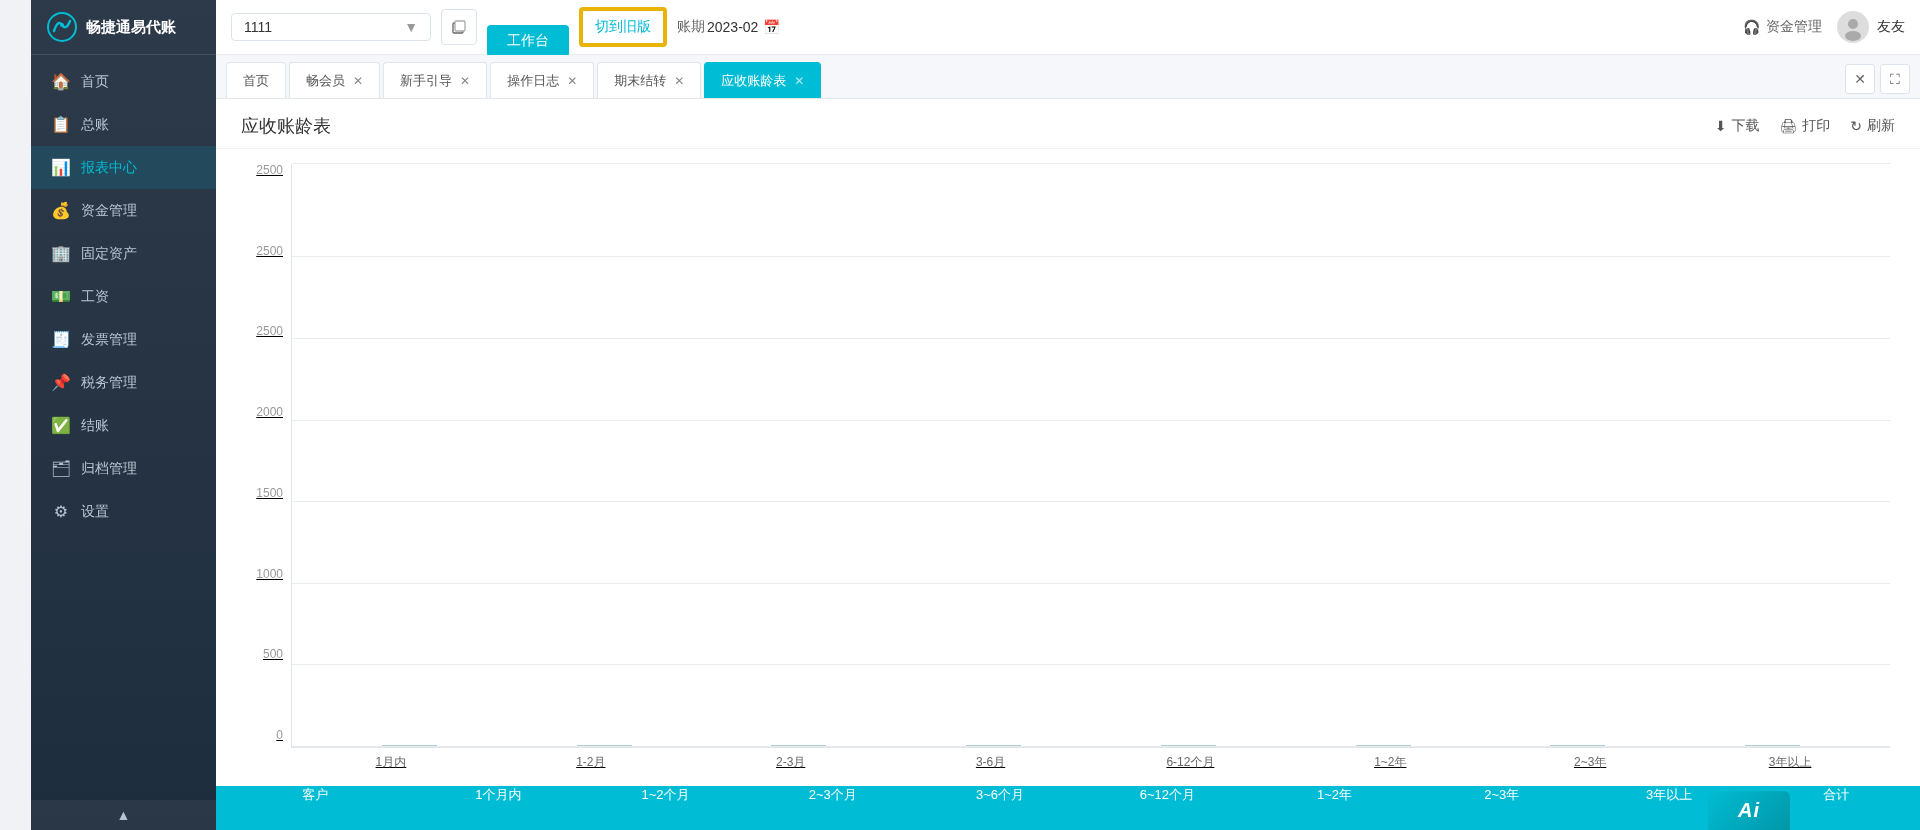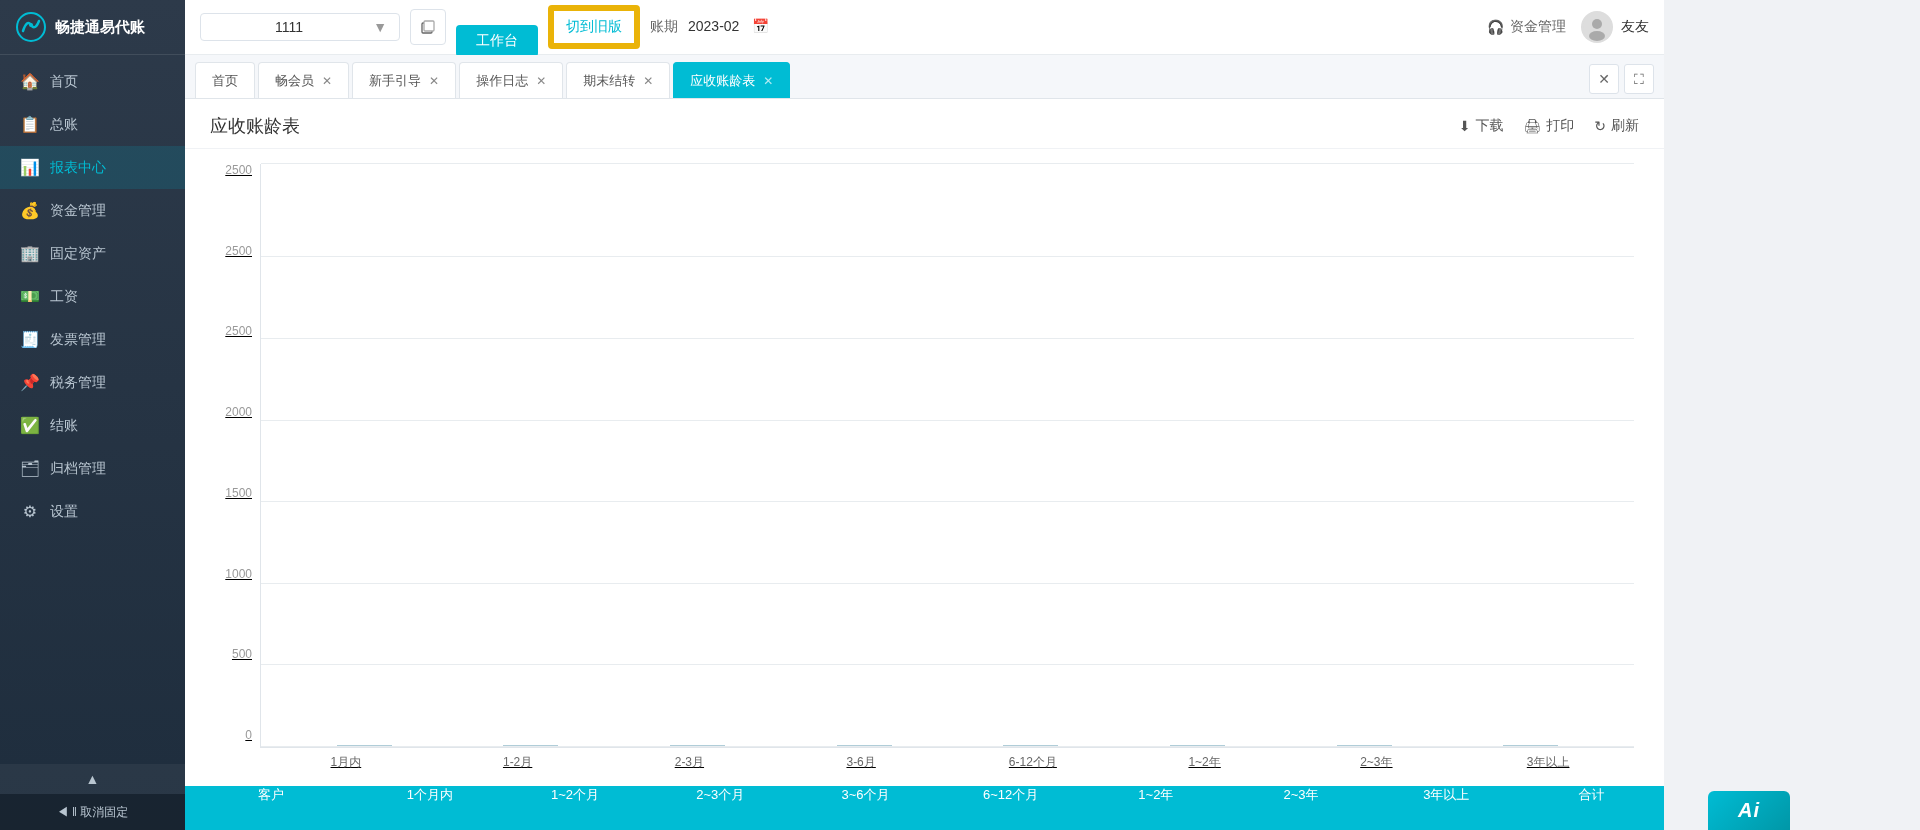--- a/index.html
+++ b/index.html
@@ -6,7 +6,7 @@
     body { font-family: 'Microsoft YaHei', Arial, sans-serif; background: #f0f2f5; font-size: 14px; overflow: hidden; }
 
     
-    .app-container { display: flex; height: 830px; width: 1664px; }
+    .app-container { display: flex; height: 830px; width: 1920px; padding-left: 31px; }
 
     
     .sidebar {

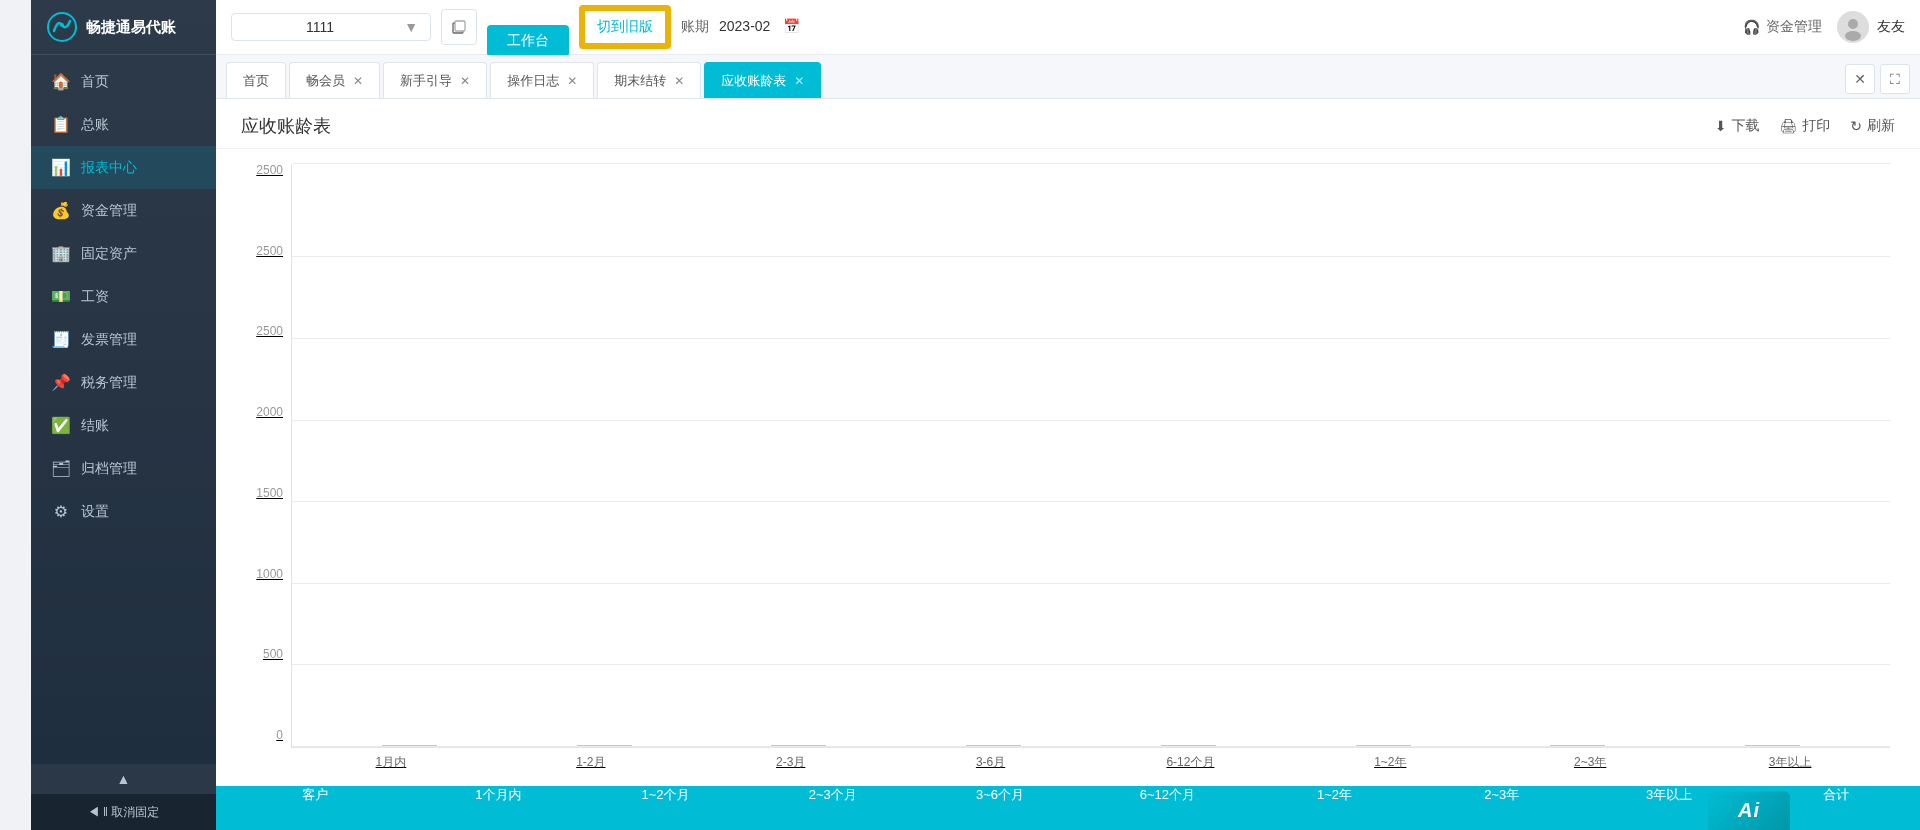--- a/index.html
+++ b/index.html
@@ -93,7 +93,7 @@
       min-width: 200px;
       background: #fff;
     }
-    .company-selector .company-name { flex: 1; color: #333; text-align: center; }
+    .company-selector .company-name { flex: 1; color: #333; }
     .company-selector .dropdown-icon { color: #999; margin-left: 8px; }
     .header-icon-btn {
       width: 36px;

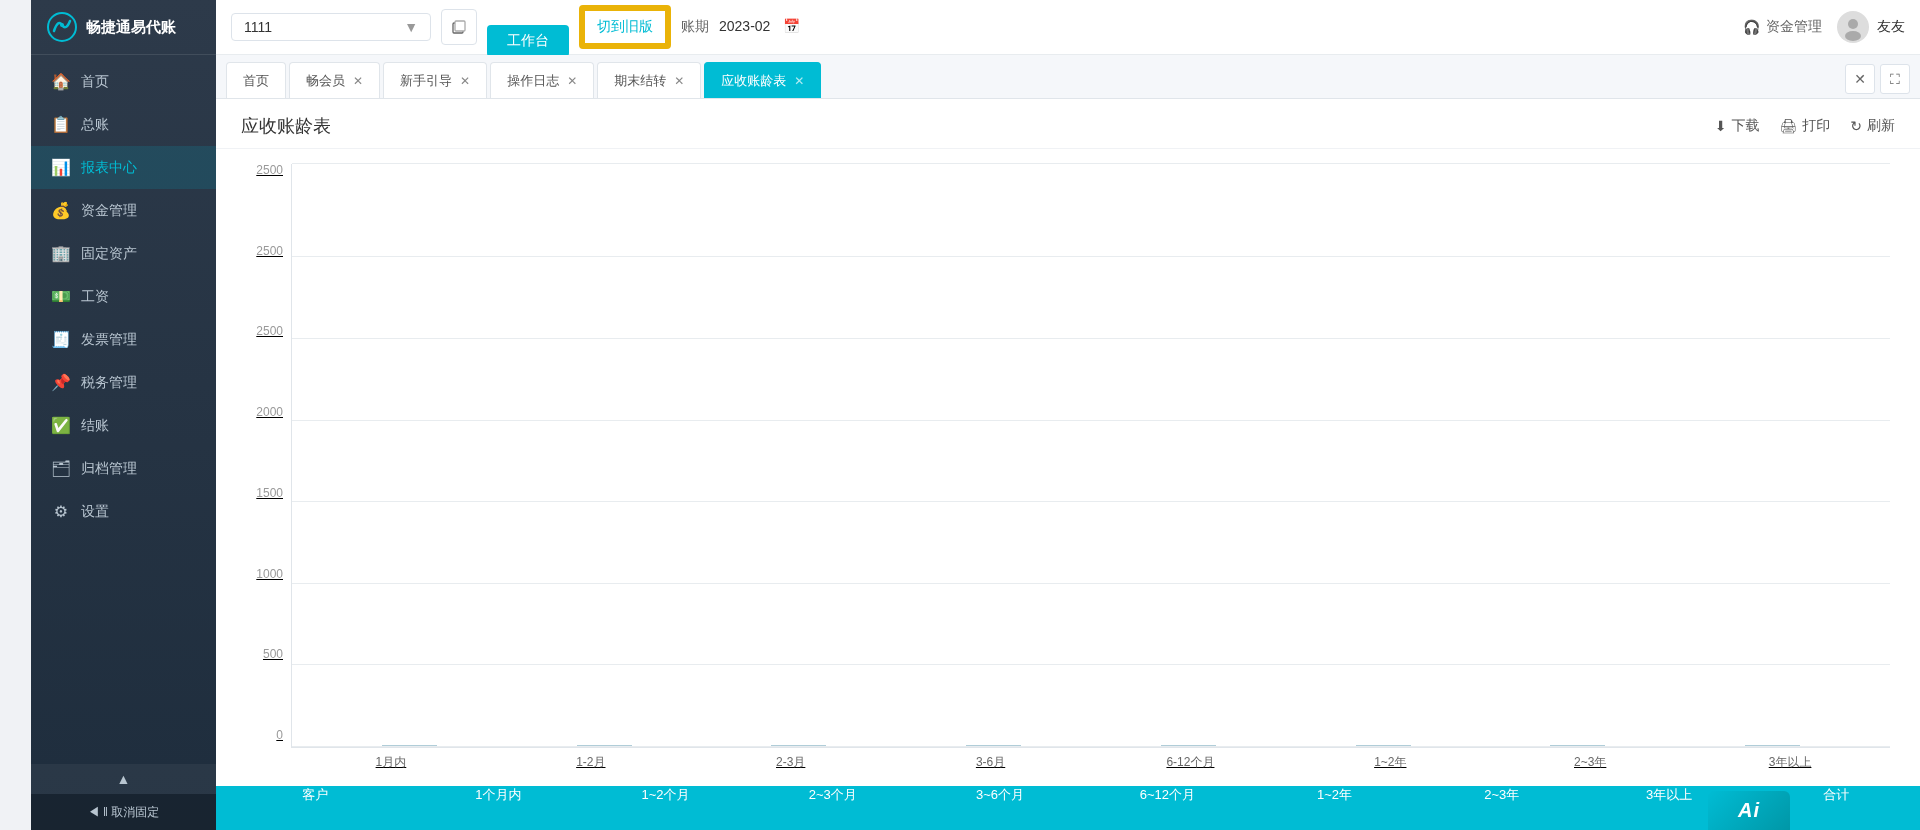--- a/index.html
+++ b/index.html
@@ -118,7 +118,7 @@
       margin-top: 28px;
     }
     .switch-version-btn {
-      border: 6px solid #eab308;
+      border: 4px solid #eab308;
       color: #00bcd4;
       border-radius: 4px;
       padding: 7px 12px;

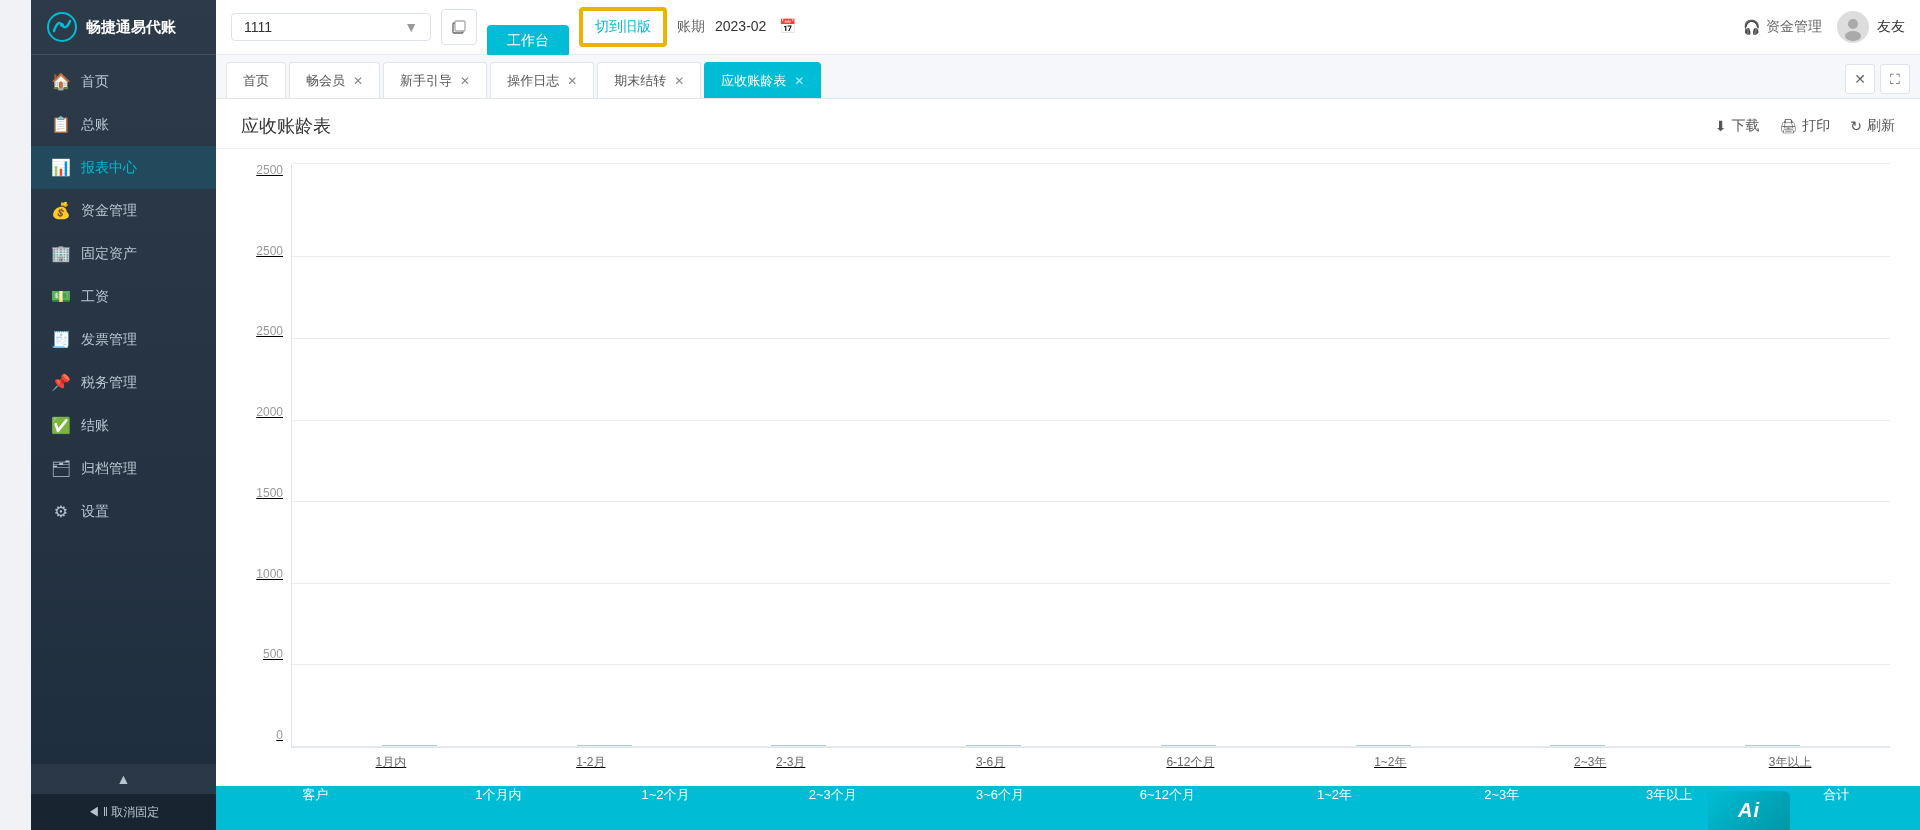--- a/index.html
+++ b/index.html
@@ -128,10 +128,10 @@
     }
     .period-info {
       display: flex;
-      align-items: flex-start;
+      align-items: center;
       color: #333;
       font-size: 14px;
-      gap: 10px;
+      gap: 2px;
     }
     .period-info .period-label { color: #666; }
     .period-info .calendar-icon { color: #00bcd4; margin-left: 3px; }

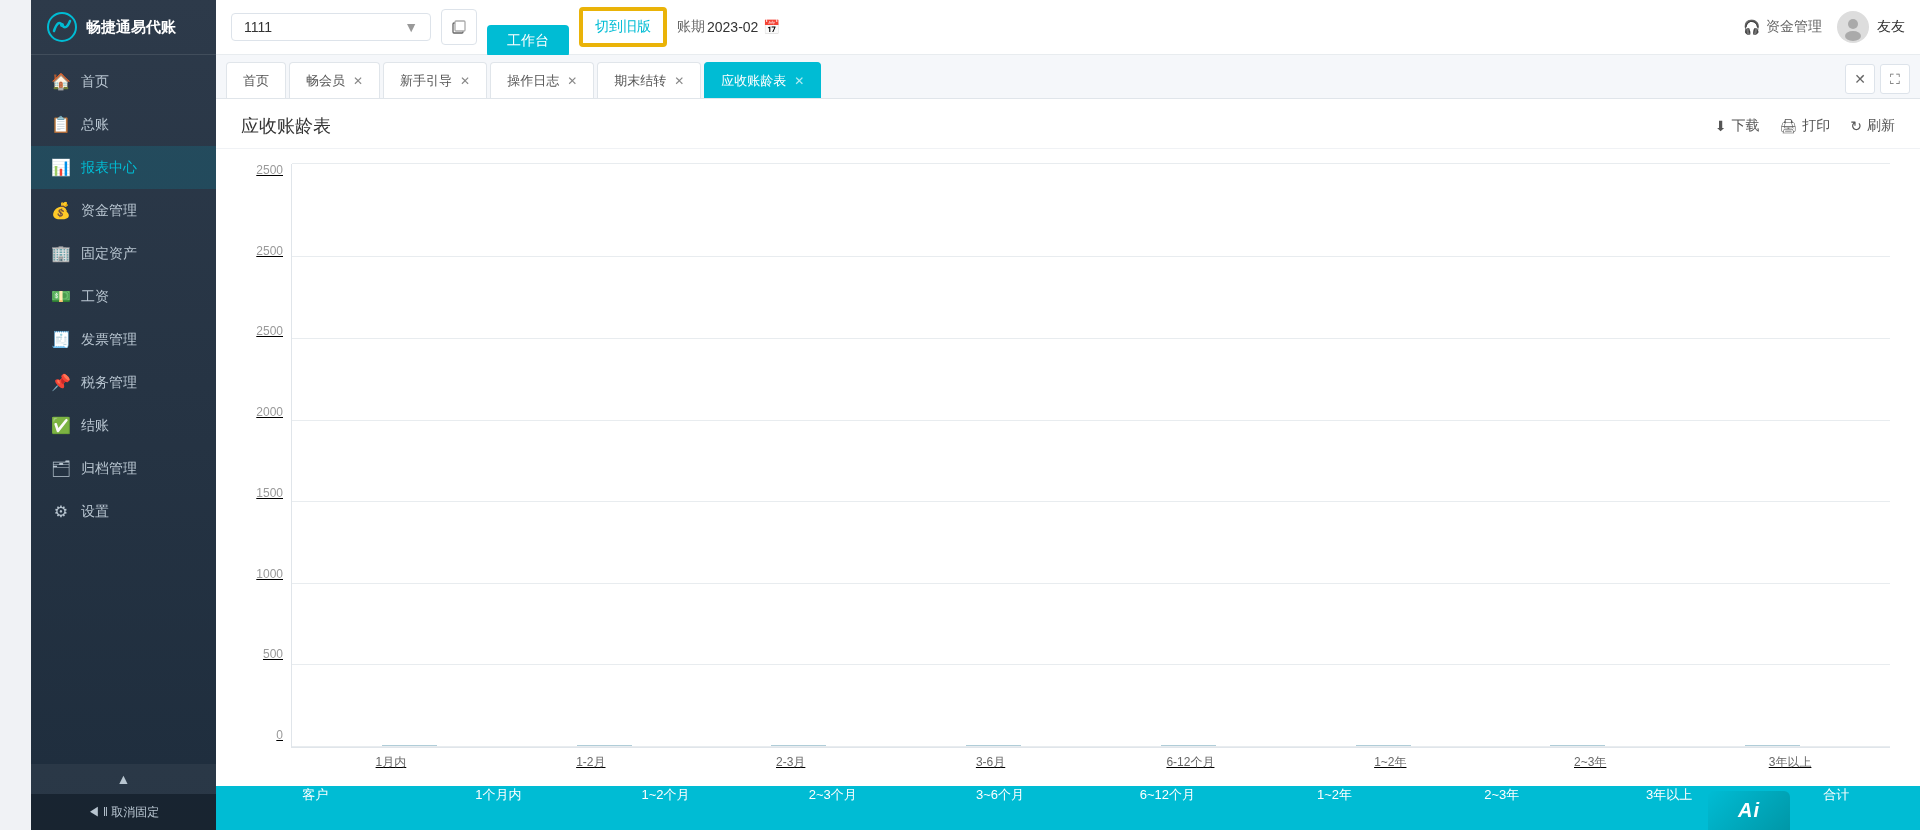--- a/index.html
+++ b/index.html
@@ -437,9 +437,6 @@
         </div>
       </div>
     <div class="sidebar-scroll-btn">▲</div>
-    <div class="cancel-fixed">
-      <span>◀ ‖ 取消固定</span>
-    </div>
   </div>
 
   <div class="main-area">

